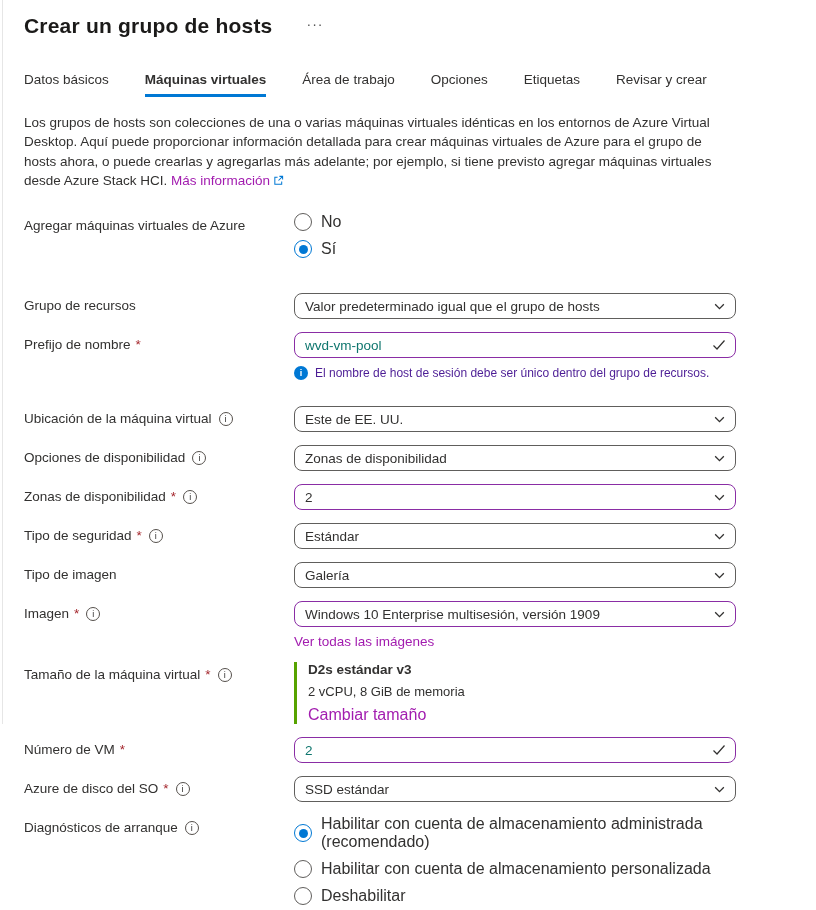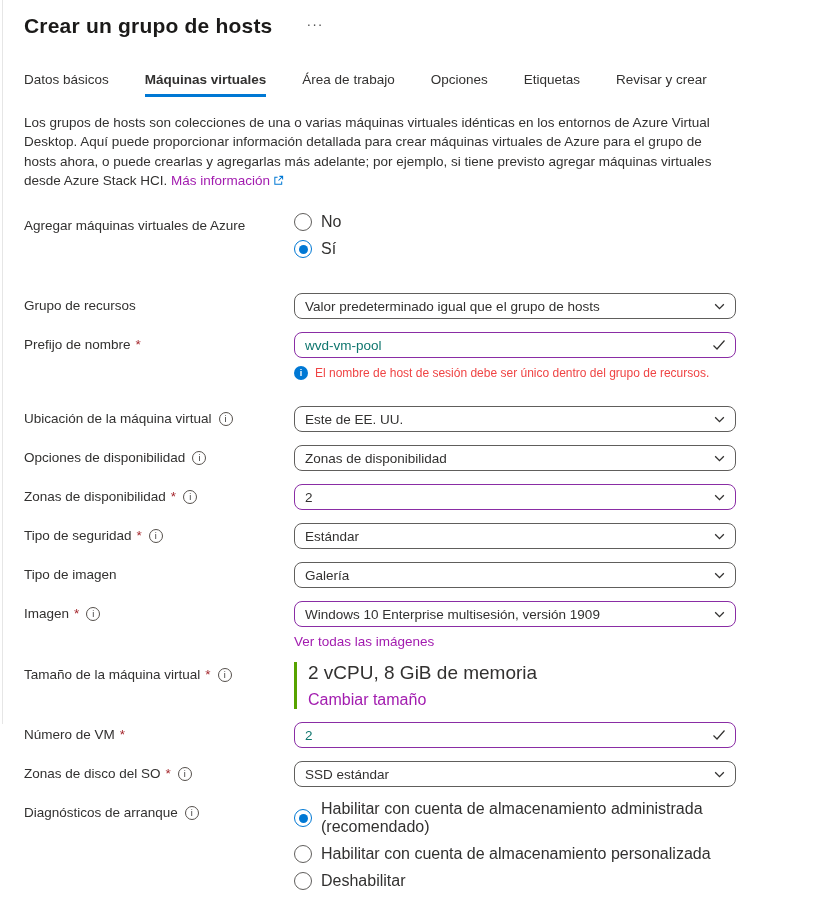--- a/index.html
+++ b/index.html
@@ -44,7 +44,7 @@
   .note { display: flex; align-items: center; margin-top: 8px; }
   .note-i { display: inline-flex; align-items: center; justify-content: center; width: 14px; height: 14px; border-radius: 50%;
             background: #0078d4; color: #fff; font-size: 9px; font-weight: 700; font-style: normal; margin-right: 7px; flex: 0 0 14px; }
-  .note-text { font-size: 12px; color: #ef4444; }
+  .note-text { font-size: 12px; color: #4c1d95; }
 
   .under-link { display: inline-block; margin-top: 7px; font-size: 13.5px; }
 

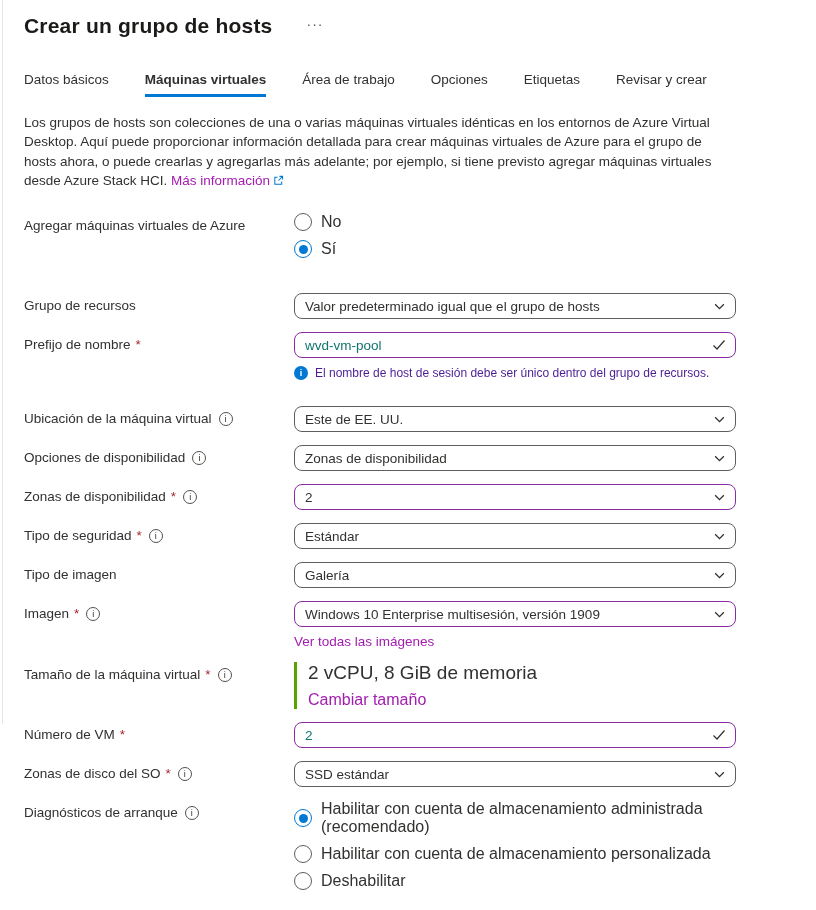--- a/index.html
+++ b/index.html
@@ -249,6 +249,7 @@
       </div>
       <div class="control-cell">
         <div class="size-block">
+          <div class="size-name">D2s estándar v3</div>
           <div class="size-specs">2 vCPU, 8 GiB de memoria</div>
           <a class="link">Cambiar tamaño</a>
         </div>

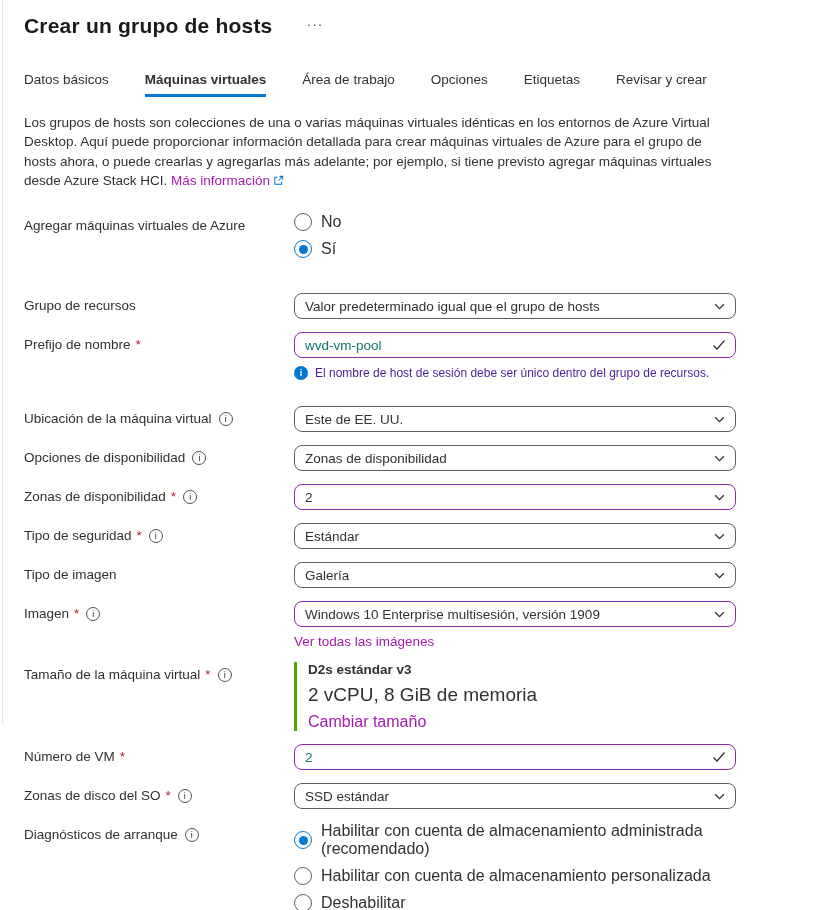--- a/index.html
+++ b/index.html
@@ -50,7 +50,7 @@
 
   .size-block { border-left: 3px solid #57a300; padding-left: 11px; }
   .size-name { font-size: 13.5px; font-weight: 700; margin-bottom: 7px; }
-  .size-specs { font-size: 19px; margin-bottom: 7px; }
+  .size-specs { font-size: 13px; margin-bottom: 7px; }
 
   .mb-lg { margin-bottom: 26px; }
   .mb-md { margin-bottom: 12px; }

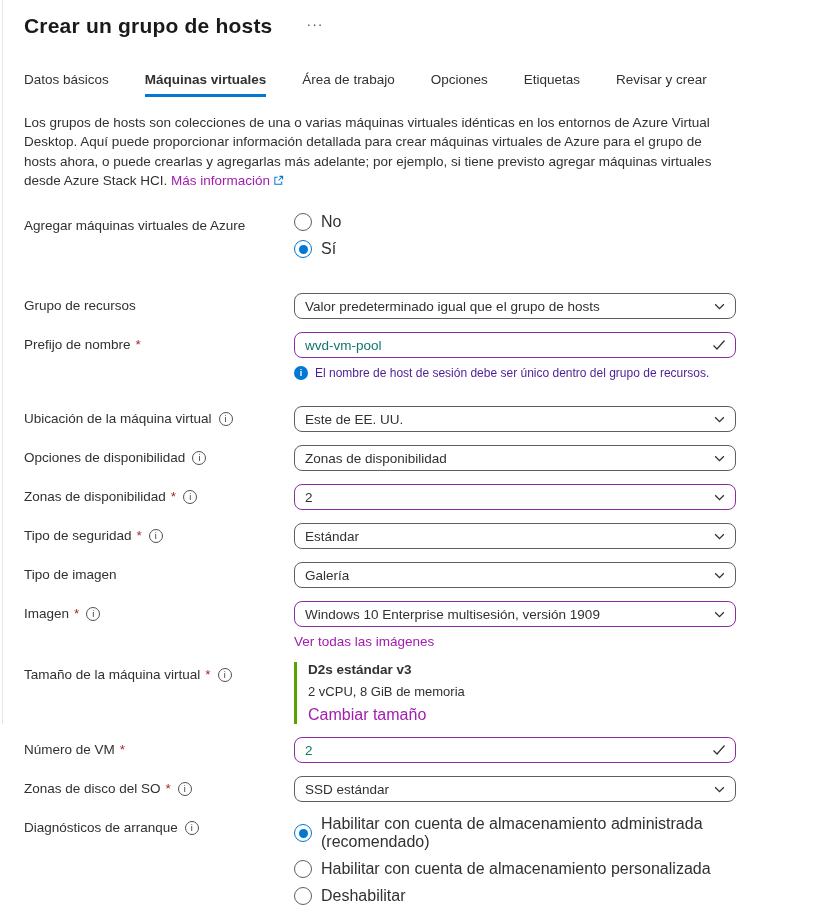--- a/index.html
+++ b/index.html
@@ -275,7 +275,7 @@
 
     <div class="row">
       <div class="label-cell">
-        <span>Zonas de disco del SO</span>
+        <span>Azure de disco del SO</span>
         <span class="req">*</span>
         <span class="info-i">i</span>
       </div>

